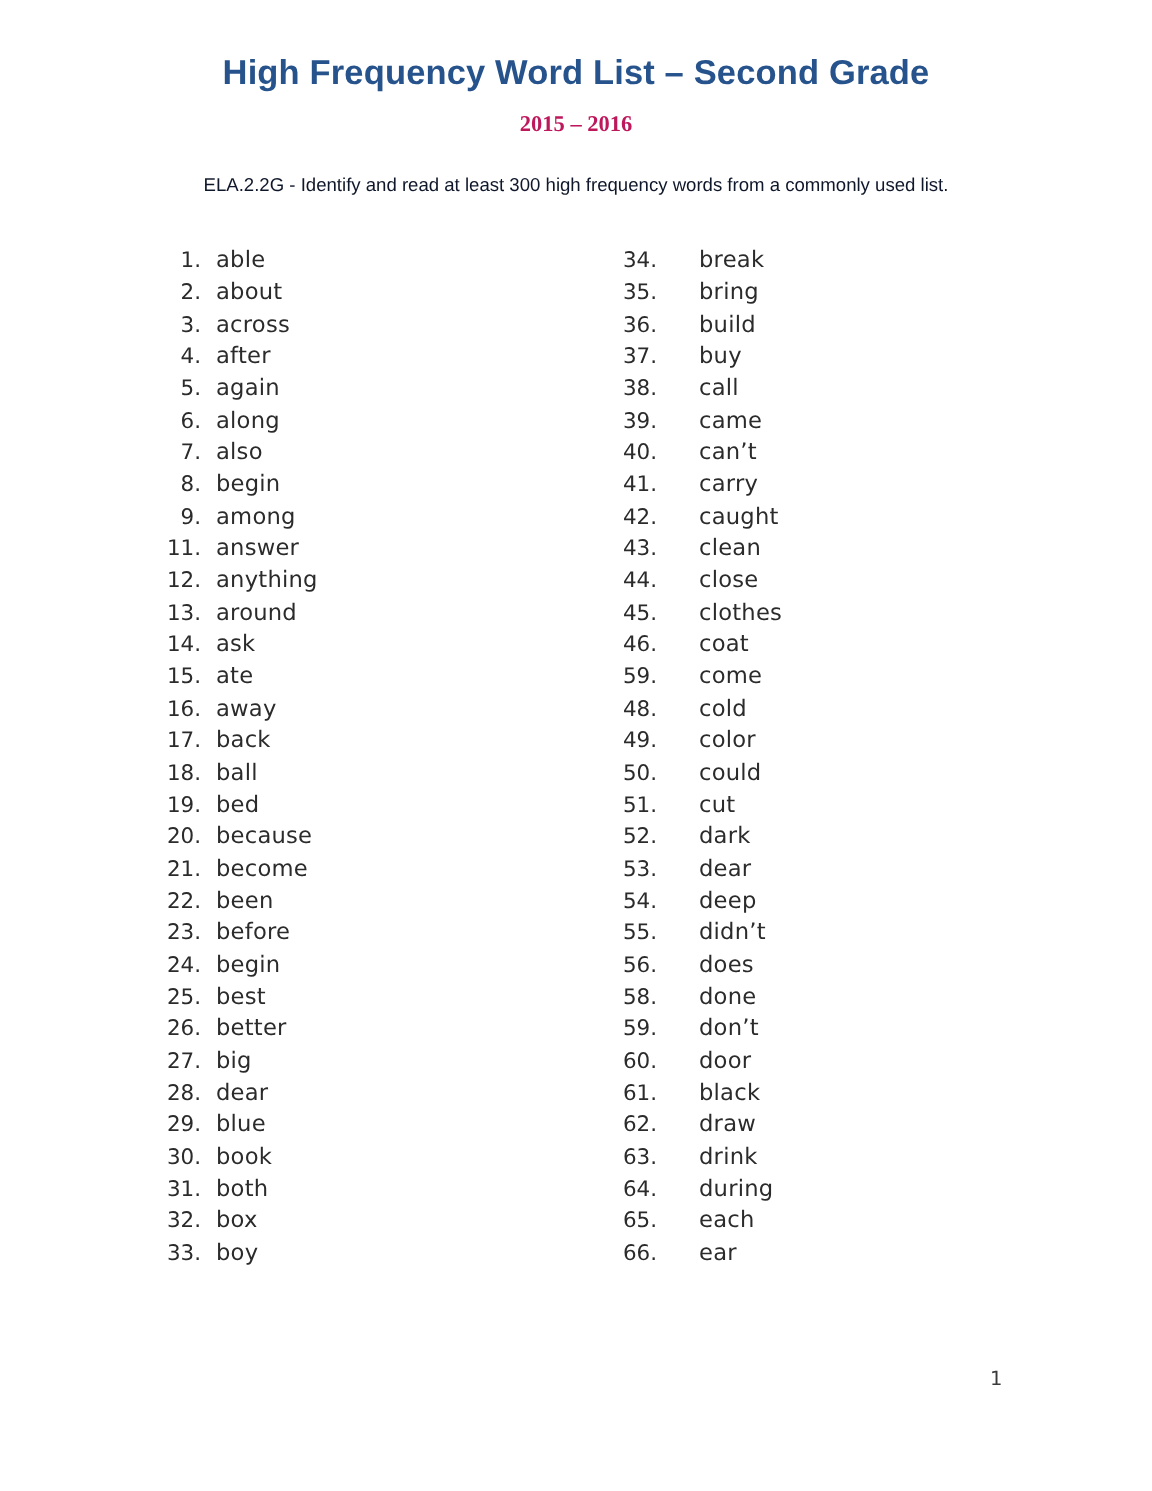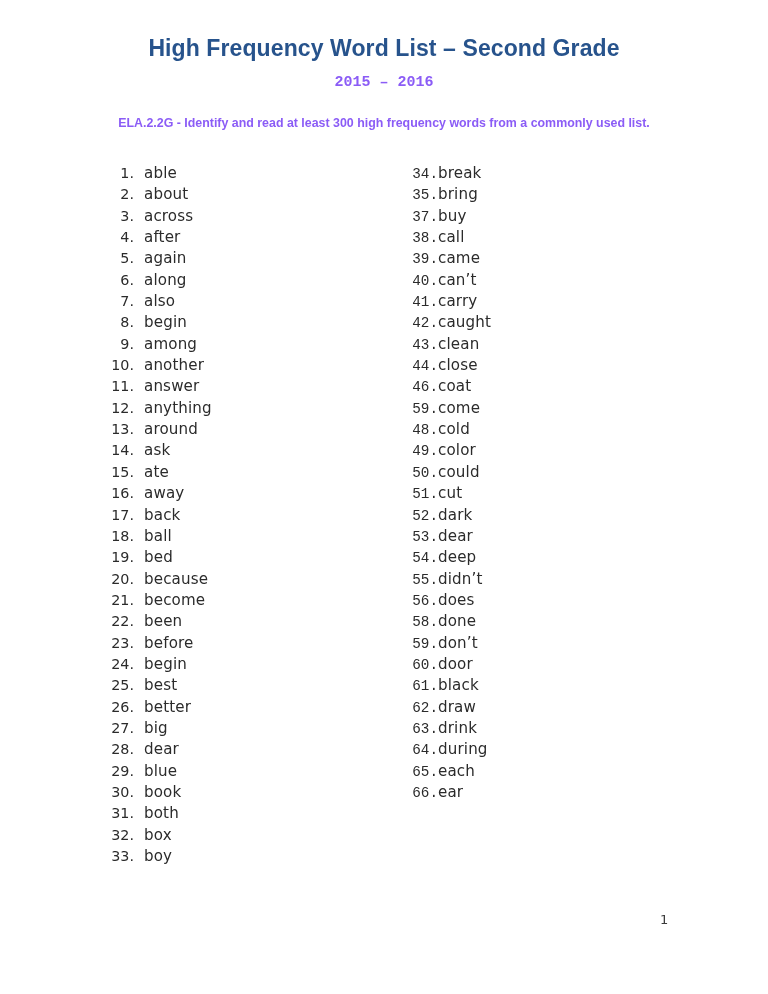--- a/index.html
+++ b/index.html
@@ -37,11 +37,11 @@
   }
   .doc-subtitle {
     text-align: center;
-    font-family: Liberation Mono, monospace;
+    font-family: Liberation Serif, serif;
     font-weight: bold;
     font-size: 15px;
     line-height: 20px;
-    color: #8b5cf6;
+    color: #be185d;
     margin: 0;
     padding-top: 11px;
   }

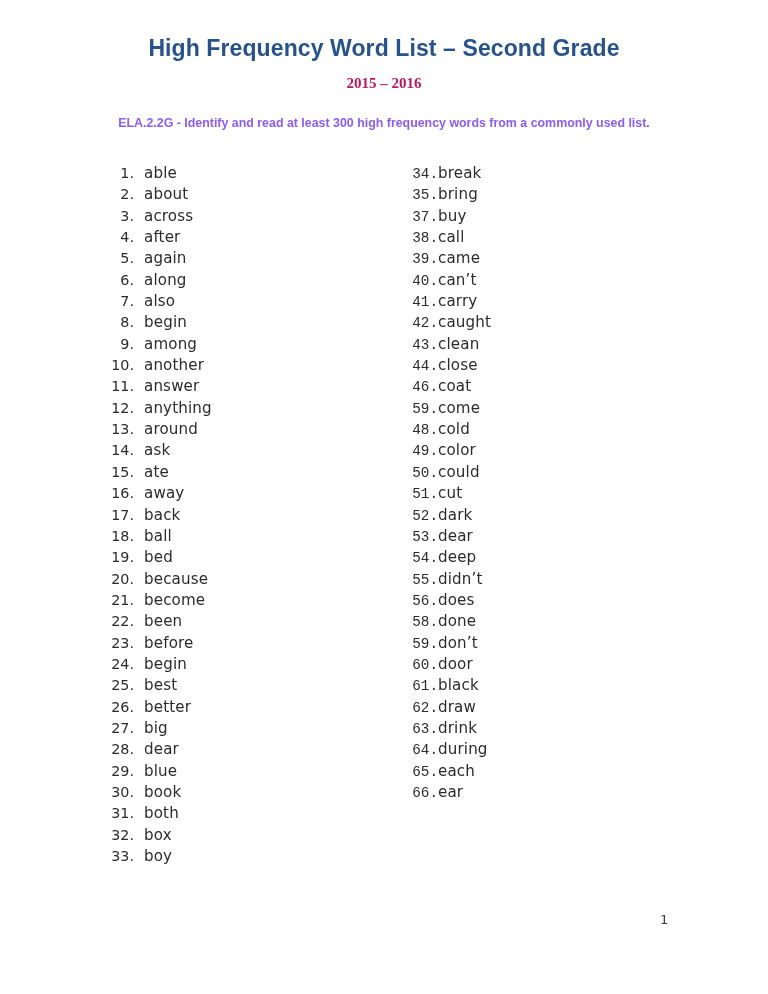--- a/index.html
+++ b/index.html
@@ -48,10 +48,10 @@
   .doc-standard {
     text-align: center;
     font-family: "Liberation Sans", sans-serif;
-    font-weight: bold;
+    font-weight: normal;
     font-size: 12.4px;
     line-height: 17px;
-    color: #8b5cf6;
+    color: #0f172a;
     margin: 0;
     padding-top: 22px;
   }

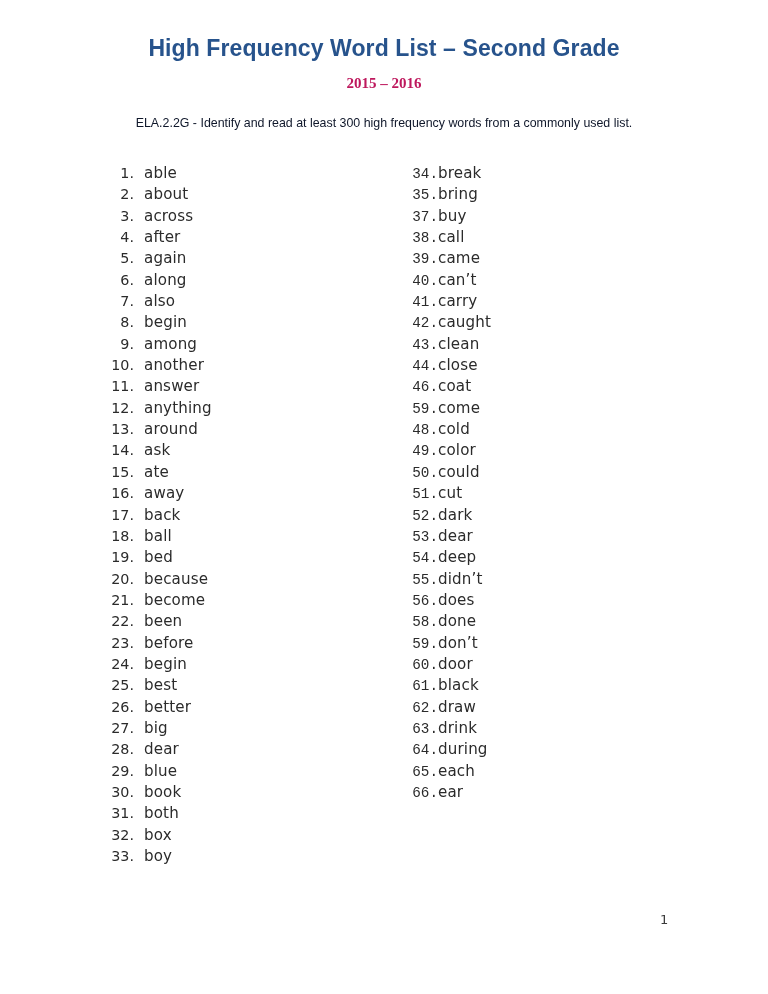--- a/index.html
+++ b/index.html
@@ -101,7 +101,7 @@
   }
   .col-right .word-num {
     width: 30px;
-    font-family: Liberation Mono, monospace;
+    margin-right: 28px;
   }
   .word-text {
     font-family: "DejaVu Sans", sans-serif;

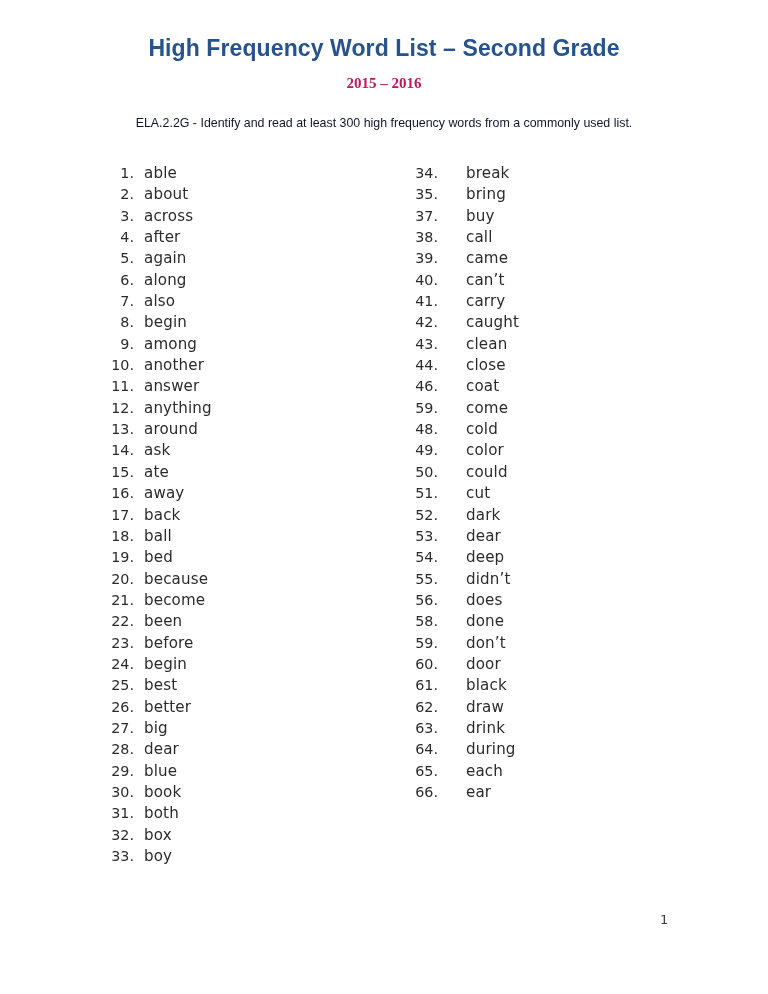--- a/index.html
+++ b/index.html
@@ -278,6 +278,10 @@
           <span class="word-text">bring</span>
         </div>
         <div class="word-row">
+          <span class="word-num">36.</span>
+          <span class="word-text">build</span>
+        </div>
+        <div class="word-row">
           <span class="word-num">37.</span>
           <span class="word-text">buy</span>
         </div>

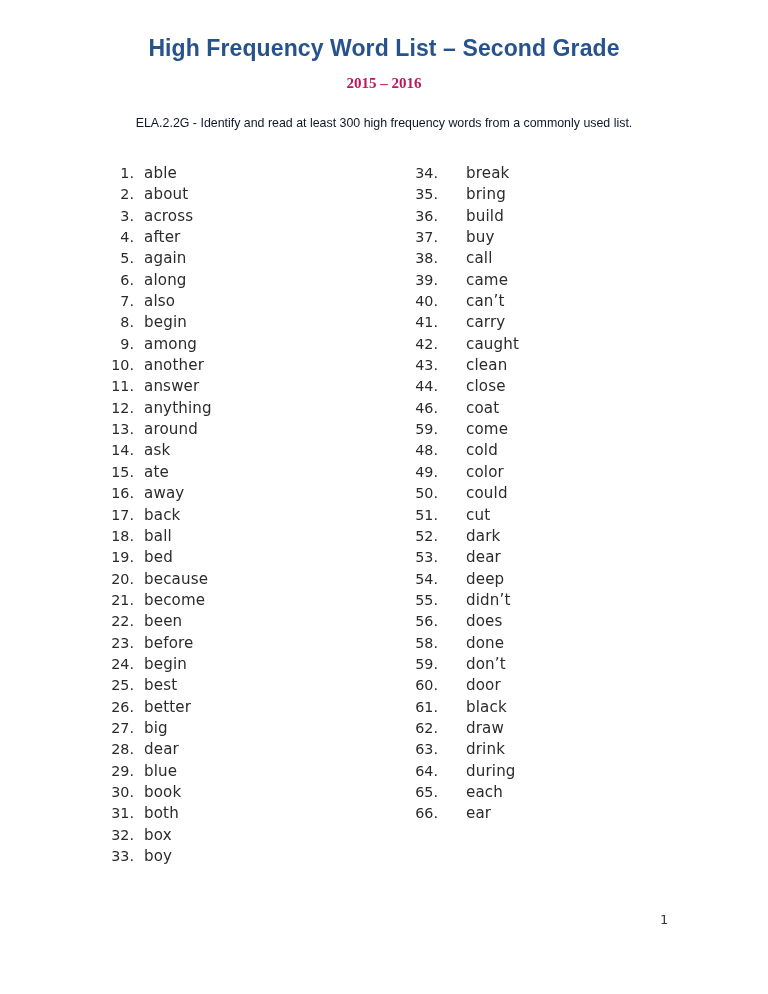--- a/index.html
+++ b/index.html
@@ -171,10 +171,6 @@
           <span class="word-text">among</span>
         </div>
         <div class="word-row">
-          <span class="word-num">10.</span>
-          <span class="word-text">another</span>
-        </div>
-        <div class="word-row">
           <span class="word-num">11.</span>
           <span class="word-text">answer</span>
         </div>

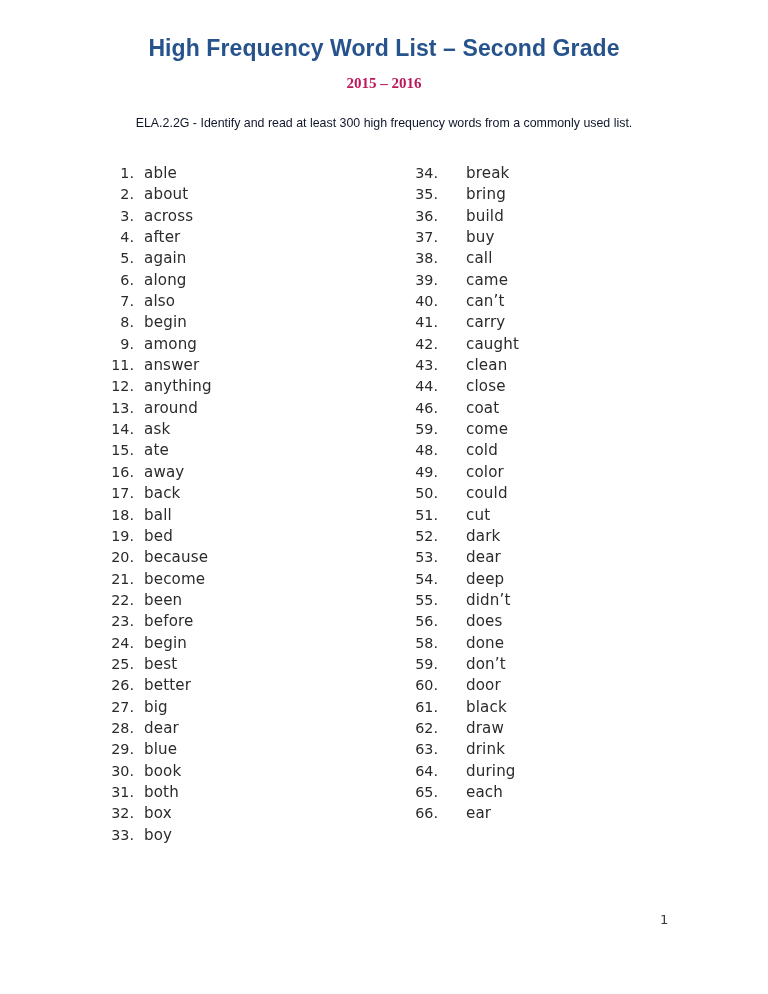--- a/index.html
+++ b/index.html
@@ -310,6 +310,10 @@
           <span class="word-text">close</span>
         </div>
         <div class="word-row">
+          <span class="word-num">45.</span>
+          <span class="word-text">clothes</span>
+        </div>
+        <div class="word-row">
           <span class="word-num">46.</span>
           <span class="word-text">coat</span>
         </div>

